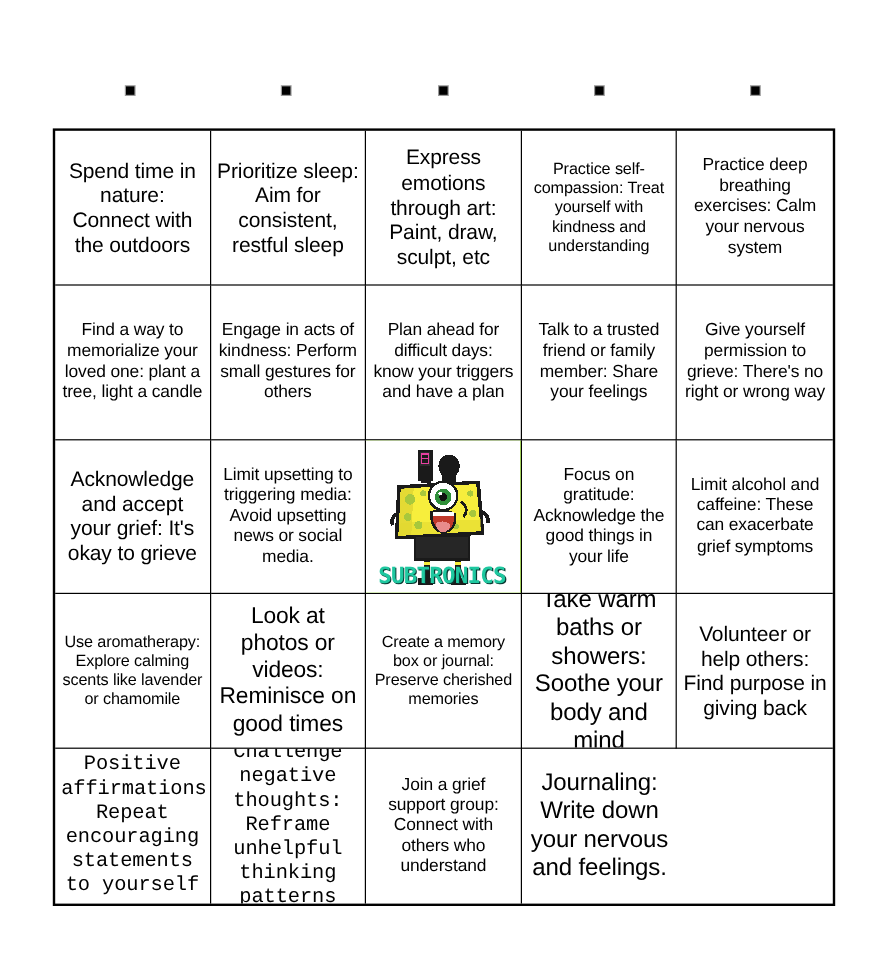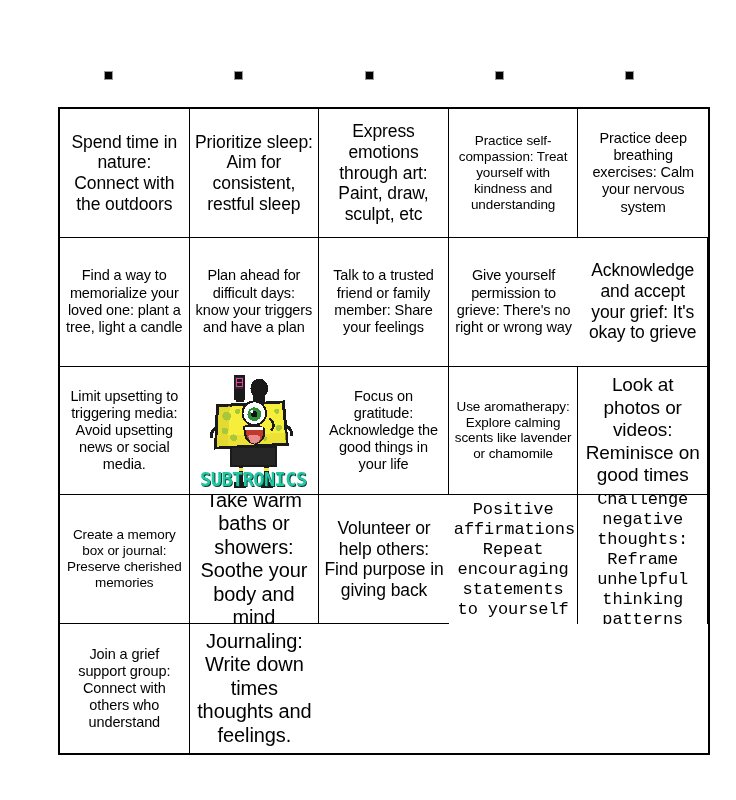--- a/index.html
+++ b/index.html
@@ -49,7 +49,7 @@
   
   #grid {
     position: absolute;
-    left: 58px;
+    left: 44px;
     top: 107px;
     width: 652px;
     height: 648px;

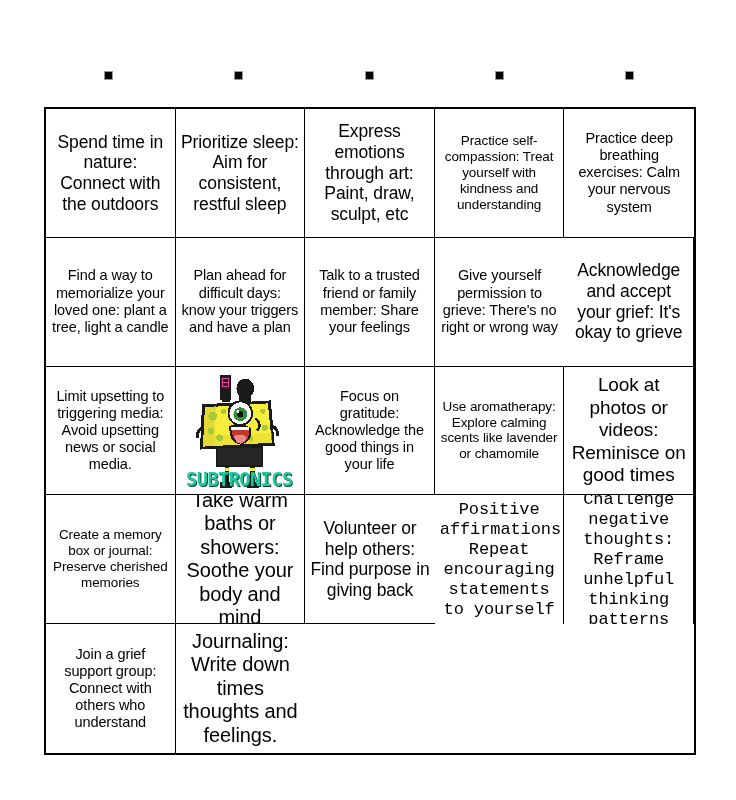--- a/index.html
+++ b/index.html
@@ -153,6 +153,9 @@
       <span class="cell-text fs-m">Find a way to memorialize your loved one: plant a tree, light a candle</span>
     </div>
     <div class="cell">
+      <span class="cell-text fs-m">Engage in acts of kindness: Perform small gestures for others</span>
+    </div>
+    <div class="cell">
       <span class="cell-text fs-m">Plan ahead for difficult days: know your triggers and have a plan</span>
     </div>
     <div class="cell">

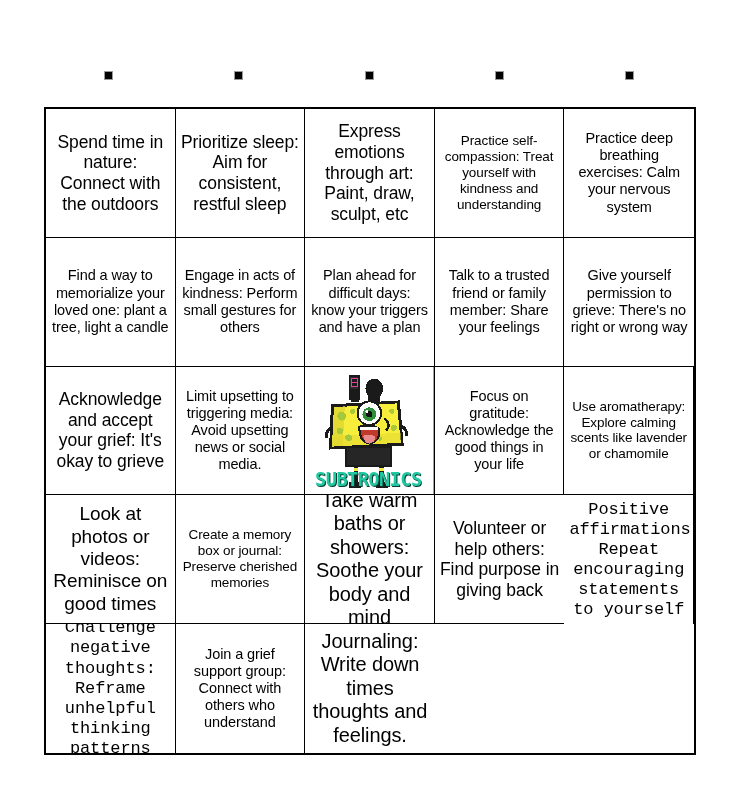--- a/index.html
+++ b/index.html
@@ -253,6 +253,9 @@
     <div class="cell">
       <span class="cell-text fs-m">Focus on gratitude: Acknowledge the good things in your life</span>
     </div>
+    <div class="cell col-last">
+      <span class="cell-text fs-m">Limit alcohol and caffeine: These can exacerbate grief symptoms</span>
+    </div>
 
     <div class="cell">
       <span class="cell-text fs-s">Use aromatherapy: Explore calming scents like lavender or chamomile</span>

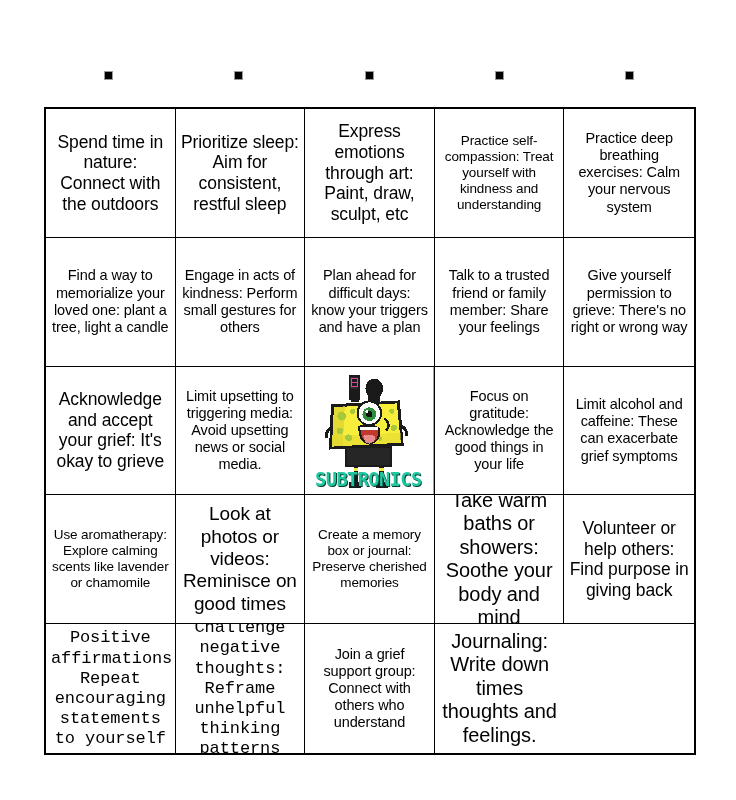--- a/index.html
+++ b/index.html
@@ -283,7 +283,7 @@
       <span class="cell-text fs-m">Join a grief support group: Connect with others who understand</span>
     </div>
     <div class="cell row-last col-last">
-      <span class="cell-text fs-l">Journaling: Write down times thoughts and feelings.</span>
+      <span class="cell-text fs-l">Journaling: Write down your nervous and feelings.</span>
     </div>
 
   </div>

